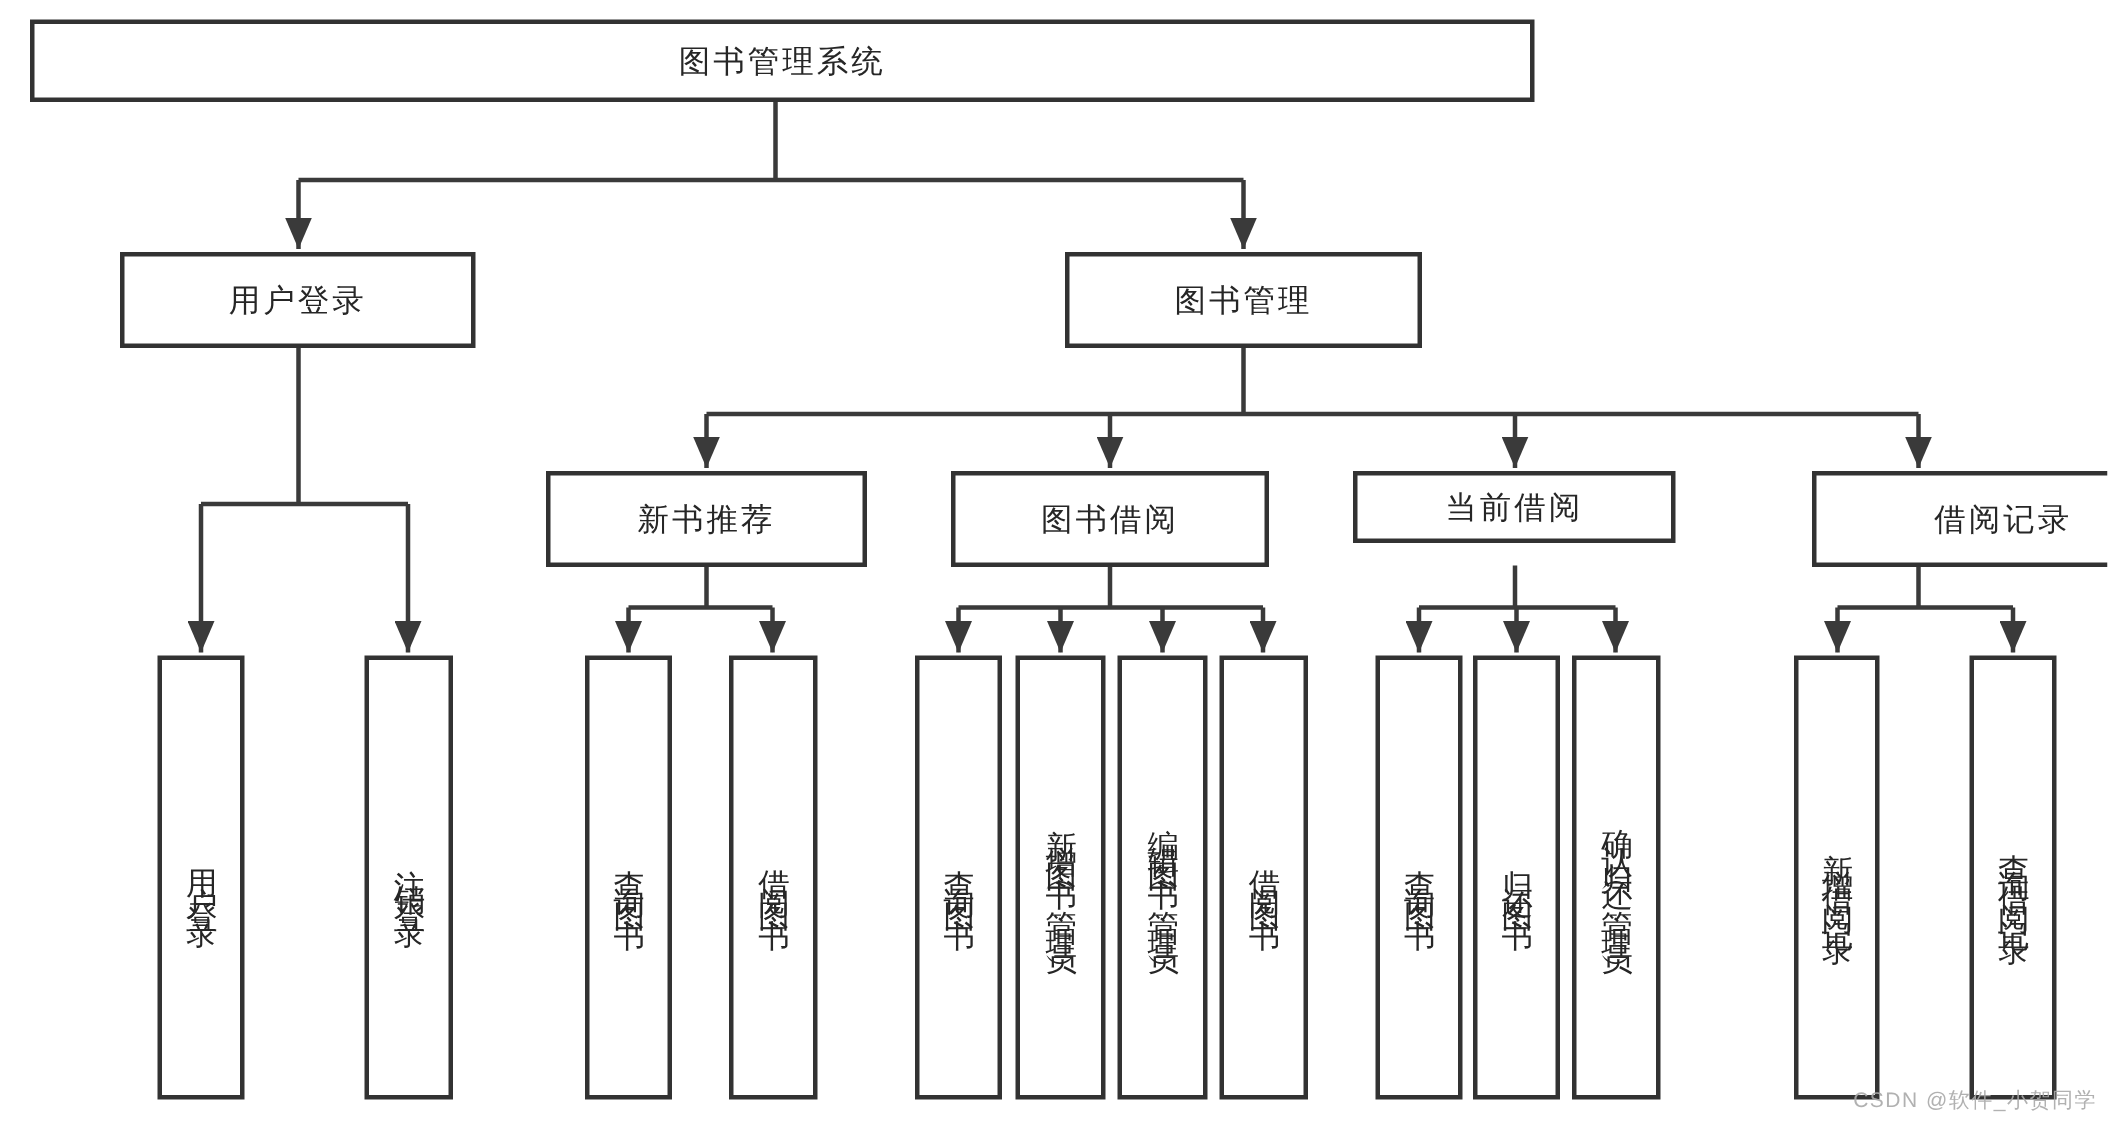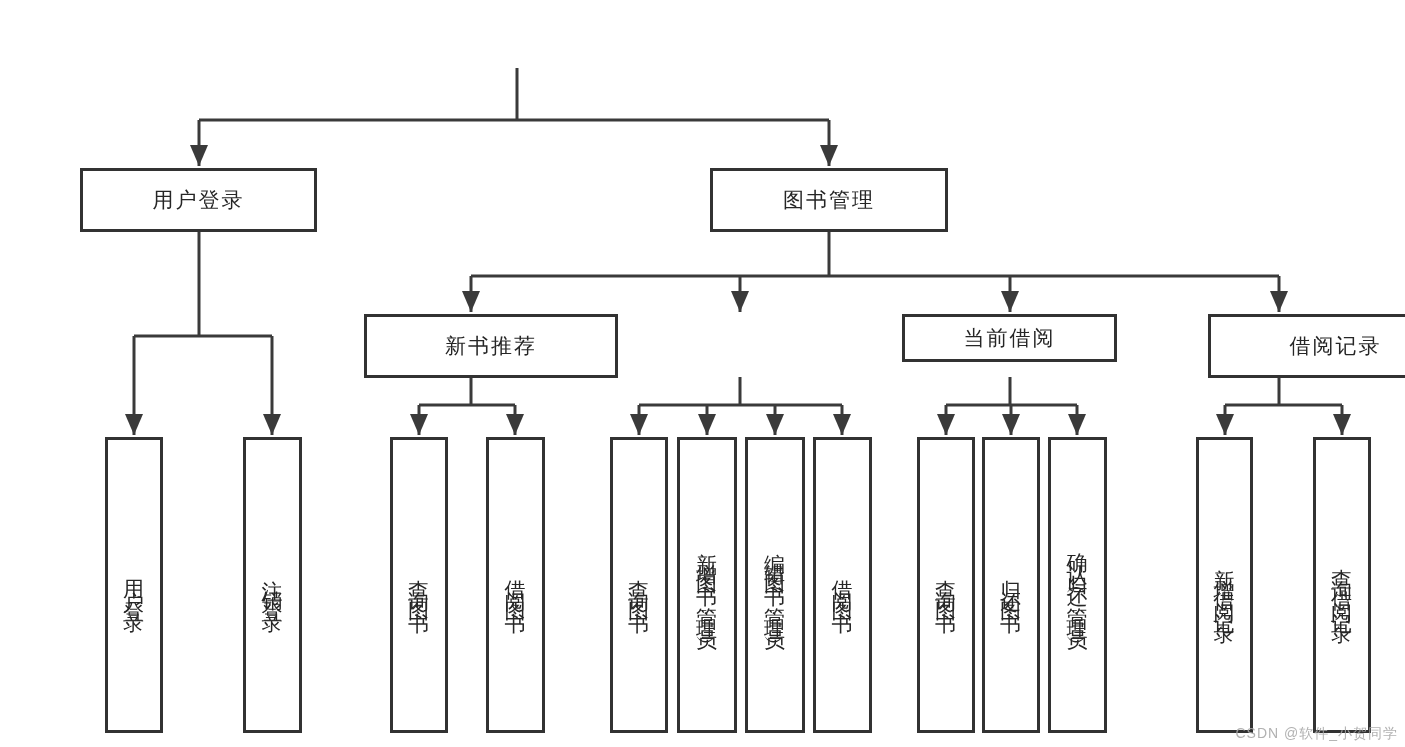--- a/index.html
+++ b/index.html
@@ -95,6 +95,9 @@
     <line x1="1342" y1="405" x2="1342" y2="435" stroke="#3a3a3a" stroke-width="3" marker-end="url(#arw)"></line>
   </svg>
 
+  <div class="node h-node" style="left:20px; top:13px; width:1003px; height:55px;">
+    <span class="lbl">图书管理系统</span>
+  </div>
 
   <div class="node h-node" style="left:80px; top:168px; width:237px; height:64px;">
     <span class="lbl">用户登录</span>

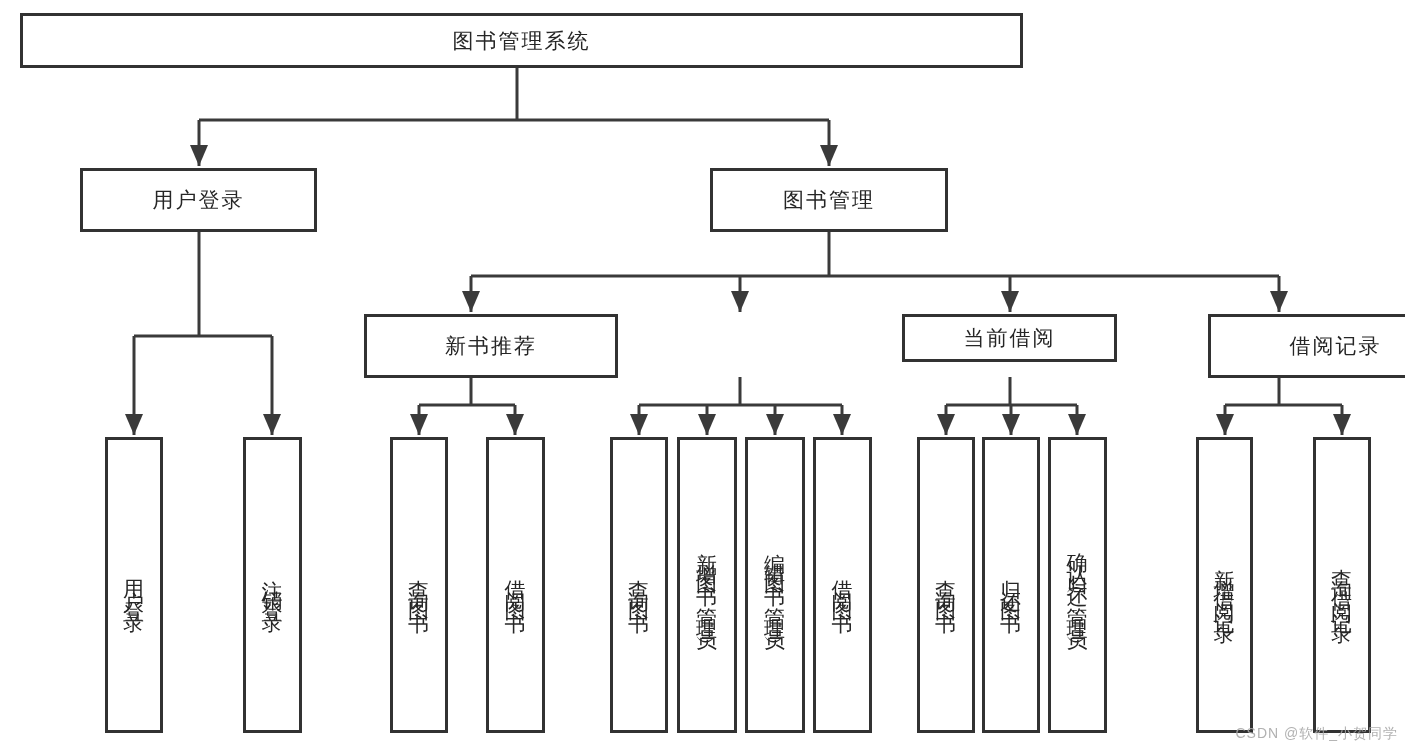--- a/index.html
+++ b/index.html
@@ -106,7 +106,7 @@
     <span class="lbl">图书管理</span>
   </div>
 
-  <div class="node h-node" style="left:364px; top:314px; width:254px; height:64px;">
+  <div class="node h-node" style="left:364px; top:314px; width:214px; height:64px;">
     <span class="lbl">新书推荐</span>
   </div>
   <div class="node h-node" style="left:902px; top:314px; width:215px; height:48px;">

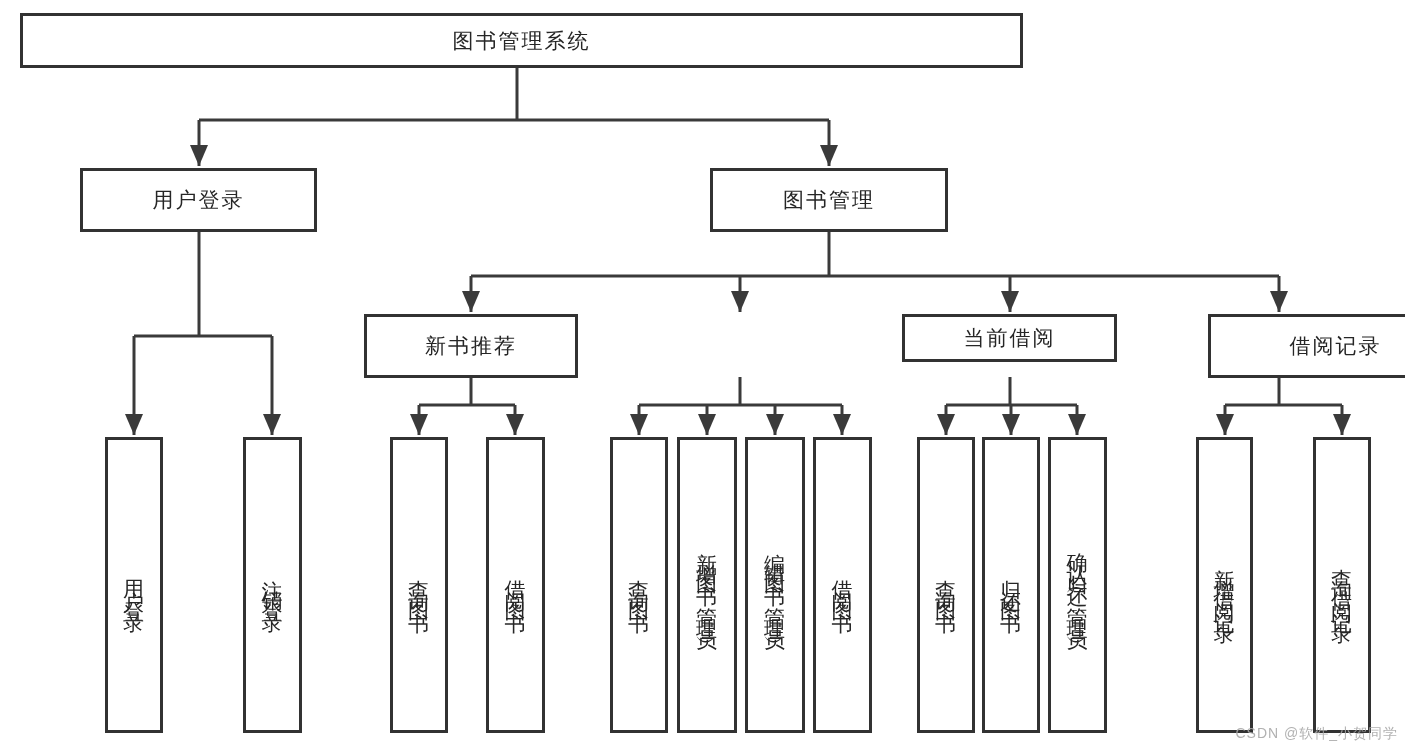--- a/index.html
+++ b/index.html
@@ -109,6 +109,9 @@
   <div class="node h-node" style="left:364px; top:314px; width:214px; height:64px;">
     <span class="lbl">新书推荐</span>
   </div>
+  <div class="node h-node" style="left:634px; top:314px; width:212px; height:64px;">
+    <span class="lbl">图书借阅</span>
+  </div>
   <div class="node h-node" style="left:902px; top:314px; width:215px; height:48px;">
     <span class="lbl">当前借阅</span>
   </div>

